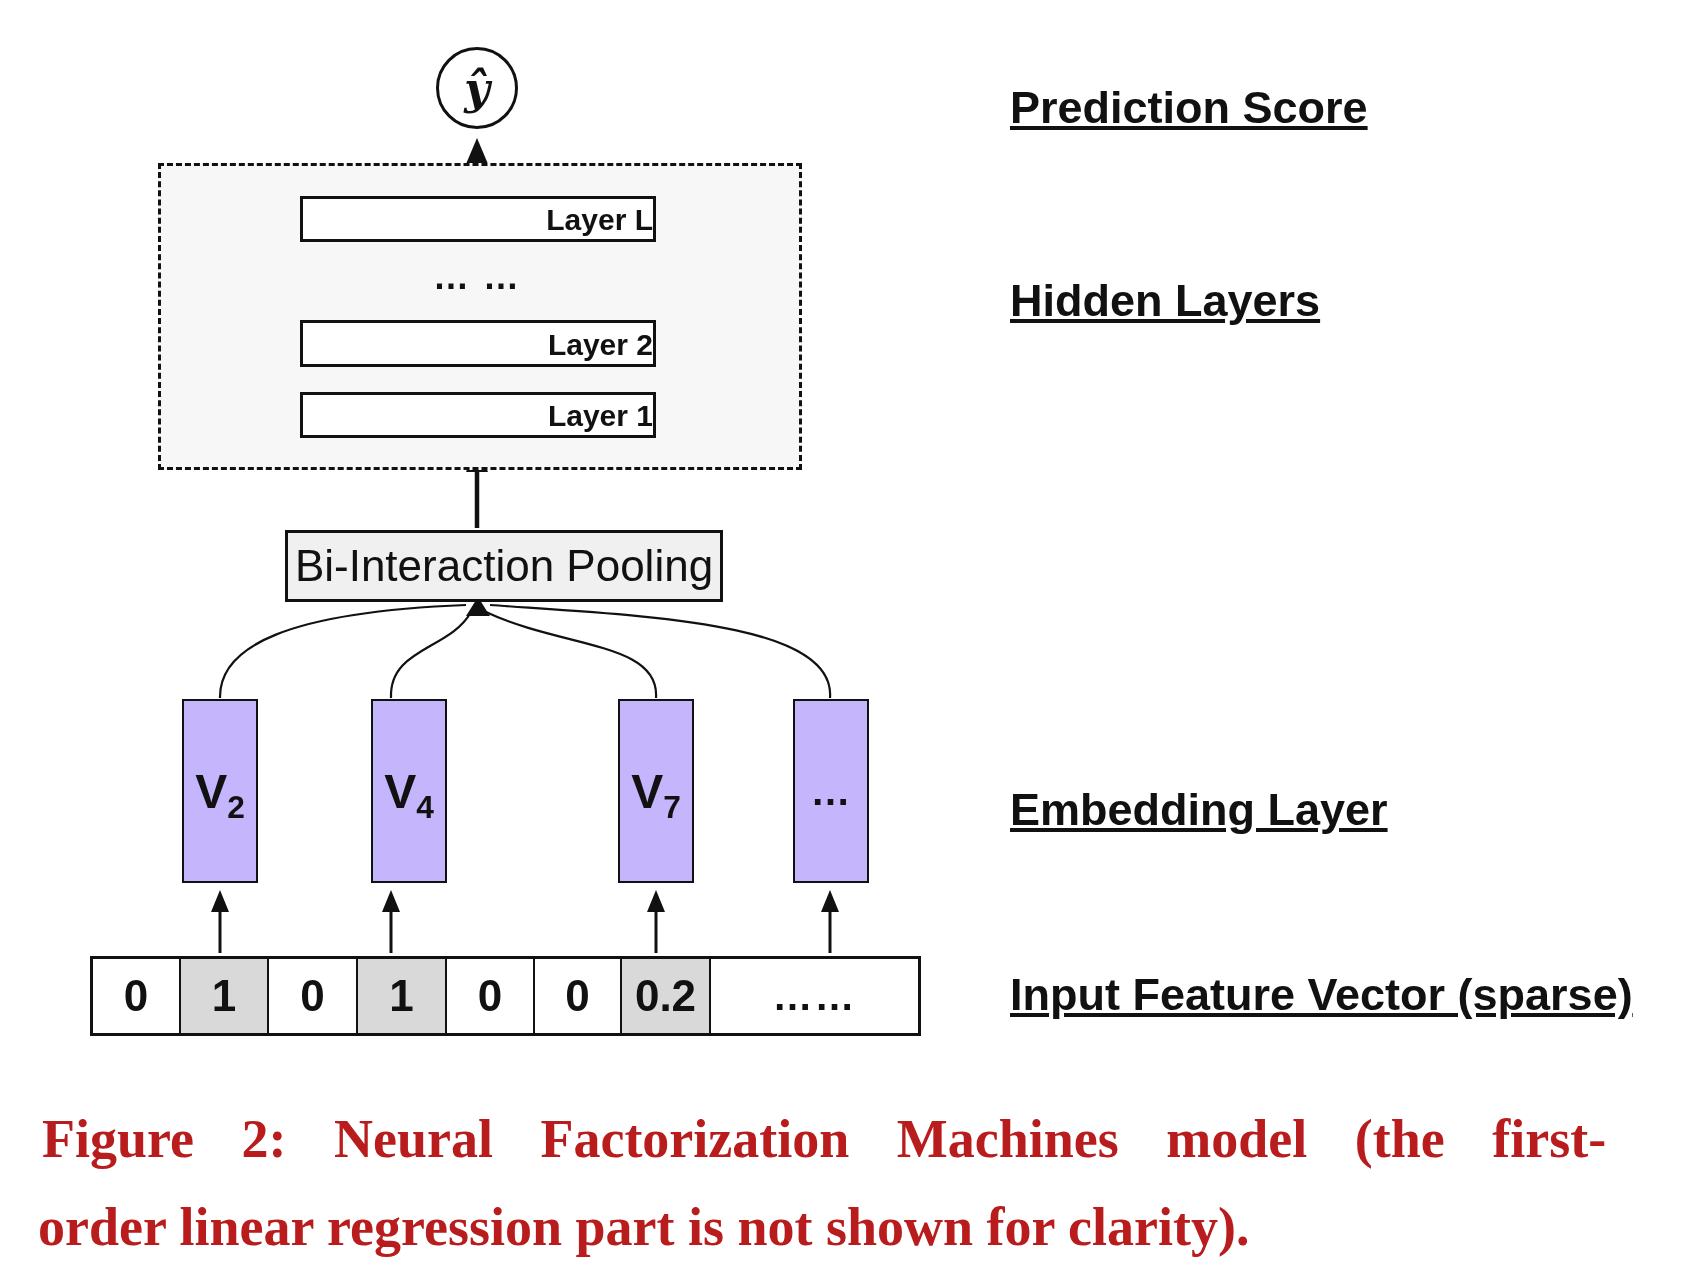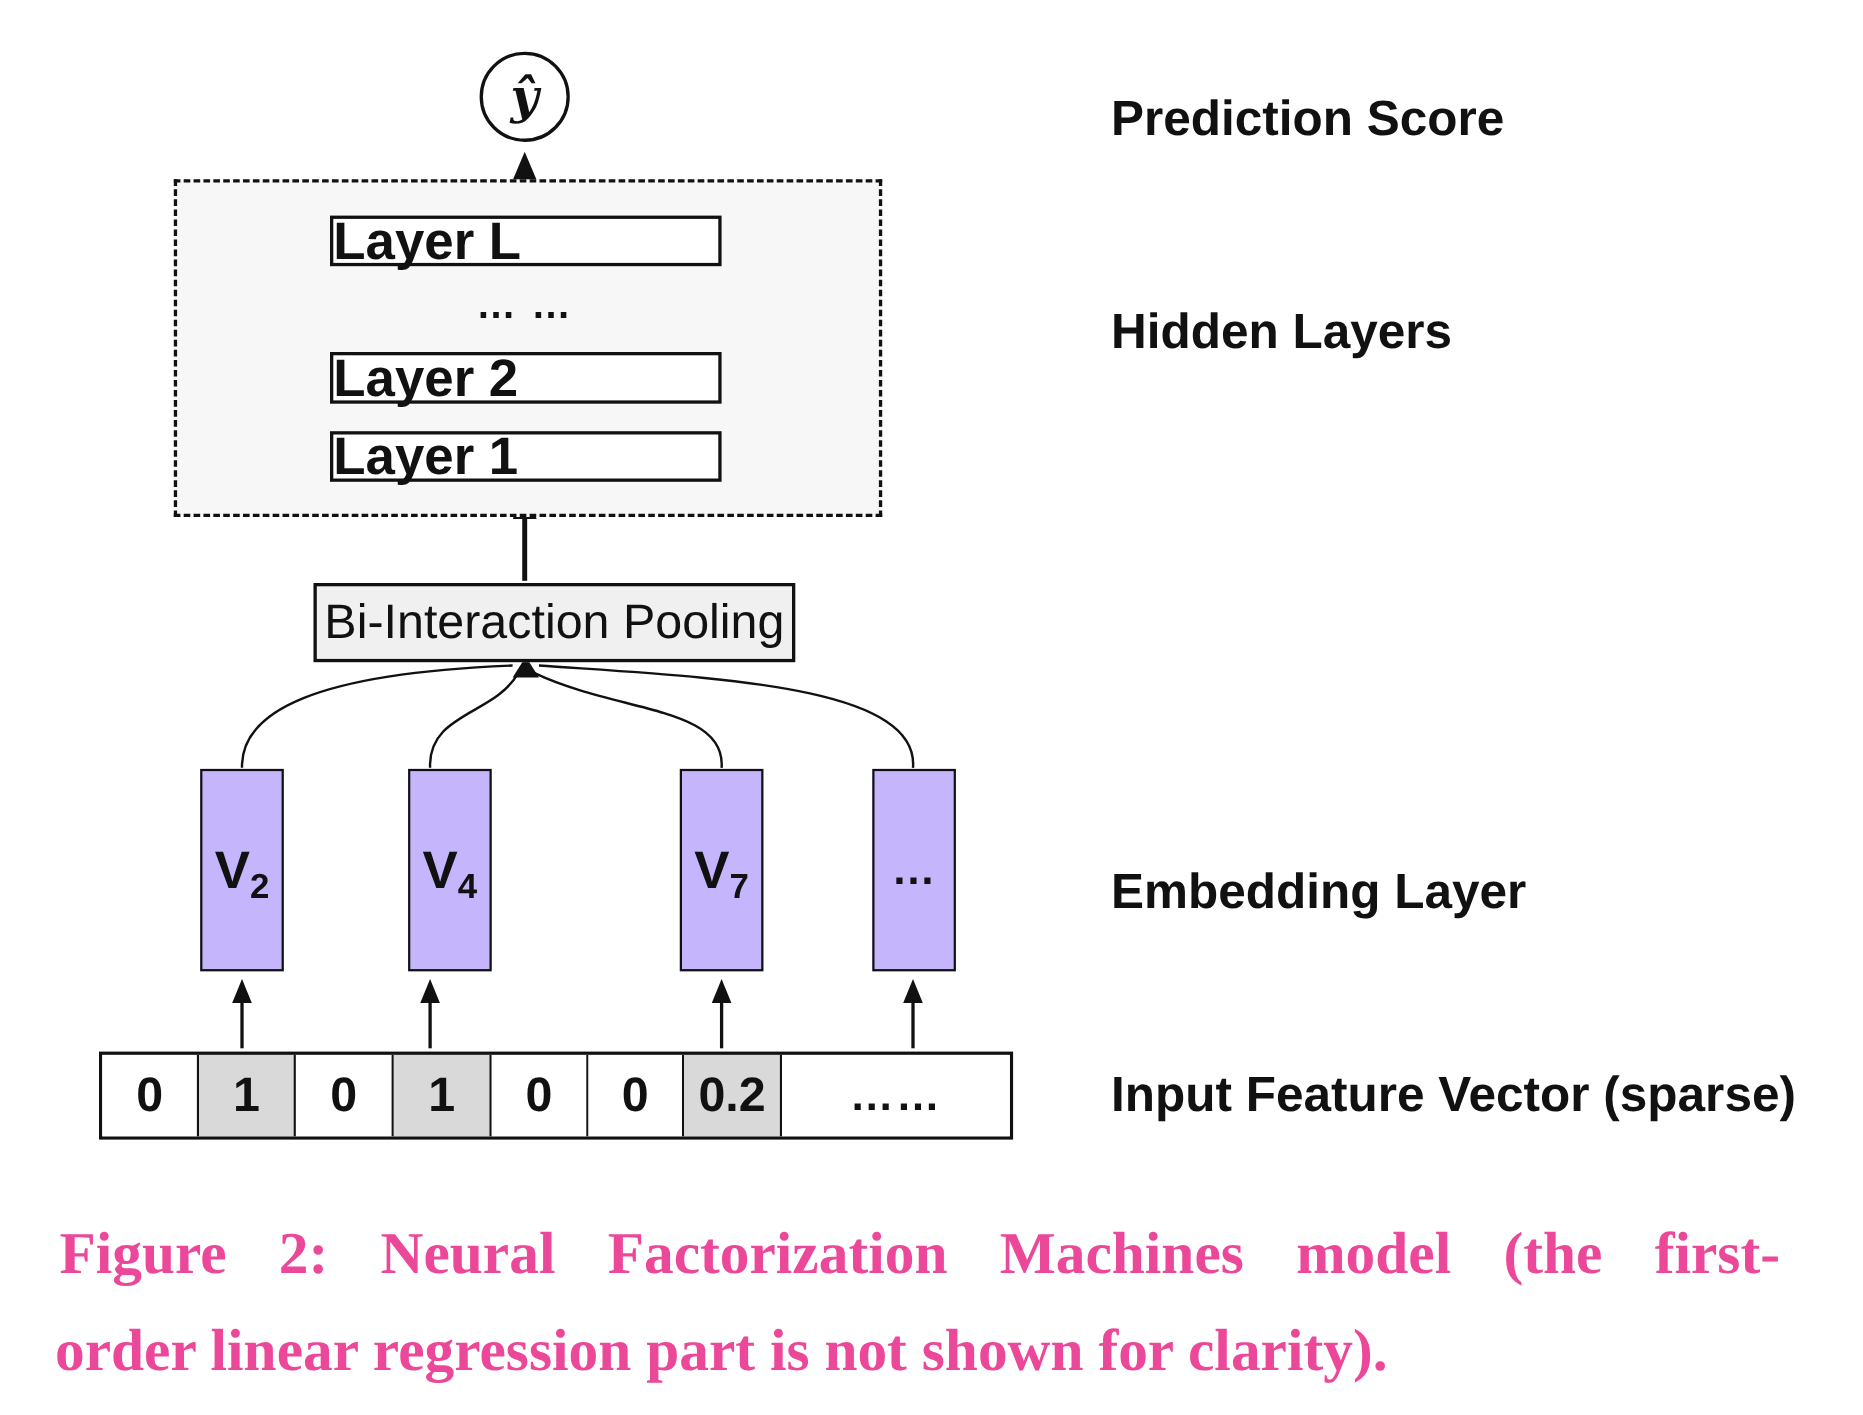--- a/index.html
+++ b/index.html
@@ -34,7 +34,7 @@
   .c0{width:86px;} .c1{width:86px;} .c2{width:87px;} .c3{width:87px;} .c4{width:86px;} .c5{width:85px;} .c6{width:87px;}
   .cell.hl{background:#d9d9d9;}
   
-  .side-label{left:1010px;transform:translateY(-50%);font-weight:bold;font-size:45px;white-space:nowrap;}
+  .side-label{left:1010px;transform:translateY(-50%);font-weight:bold;font-size:45px;white-space:nowrap;text-decoration:underline;}
   .sl-1{top:108px;} .sl-2{top:301px;} .sl-3{top:570px;} .sl-4{top:810px;} .sl-5{top:995px;}
   
   .caption{font-family:"Liberation Serif",serif;font-weight:bold;font-size:54px;color:#ec4899;white-space:nowrap;margin-left:12px;}

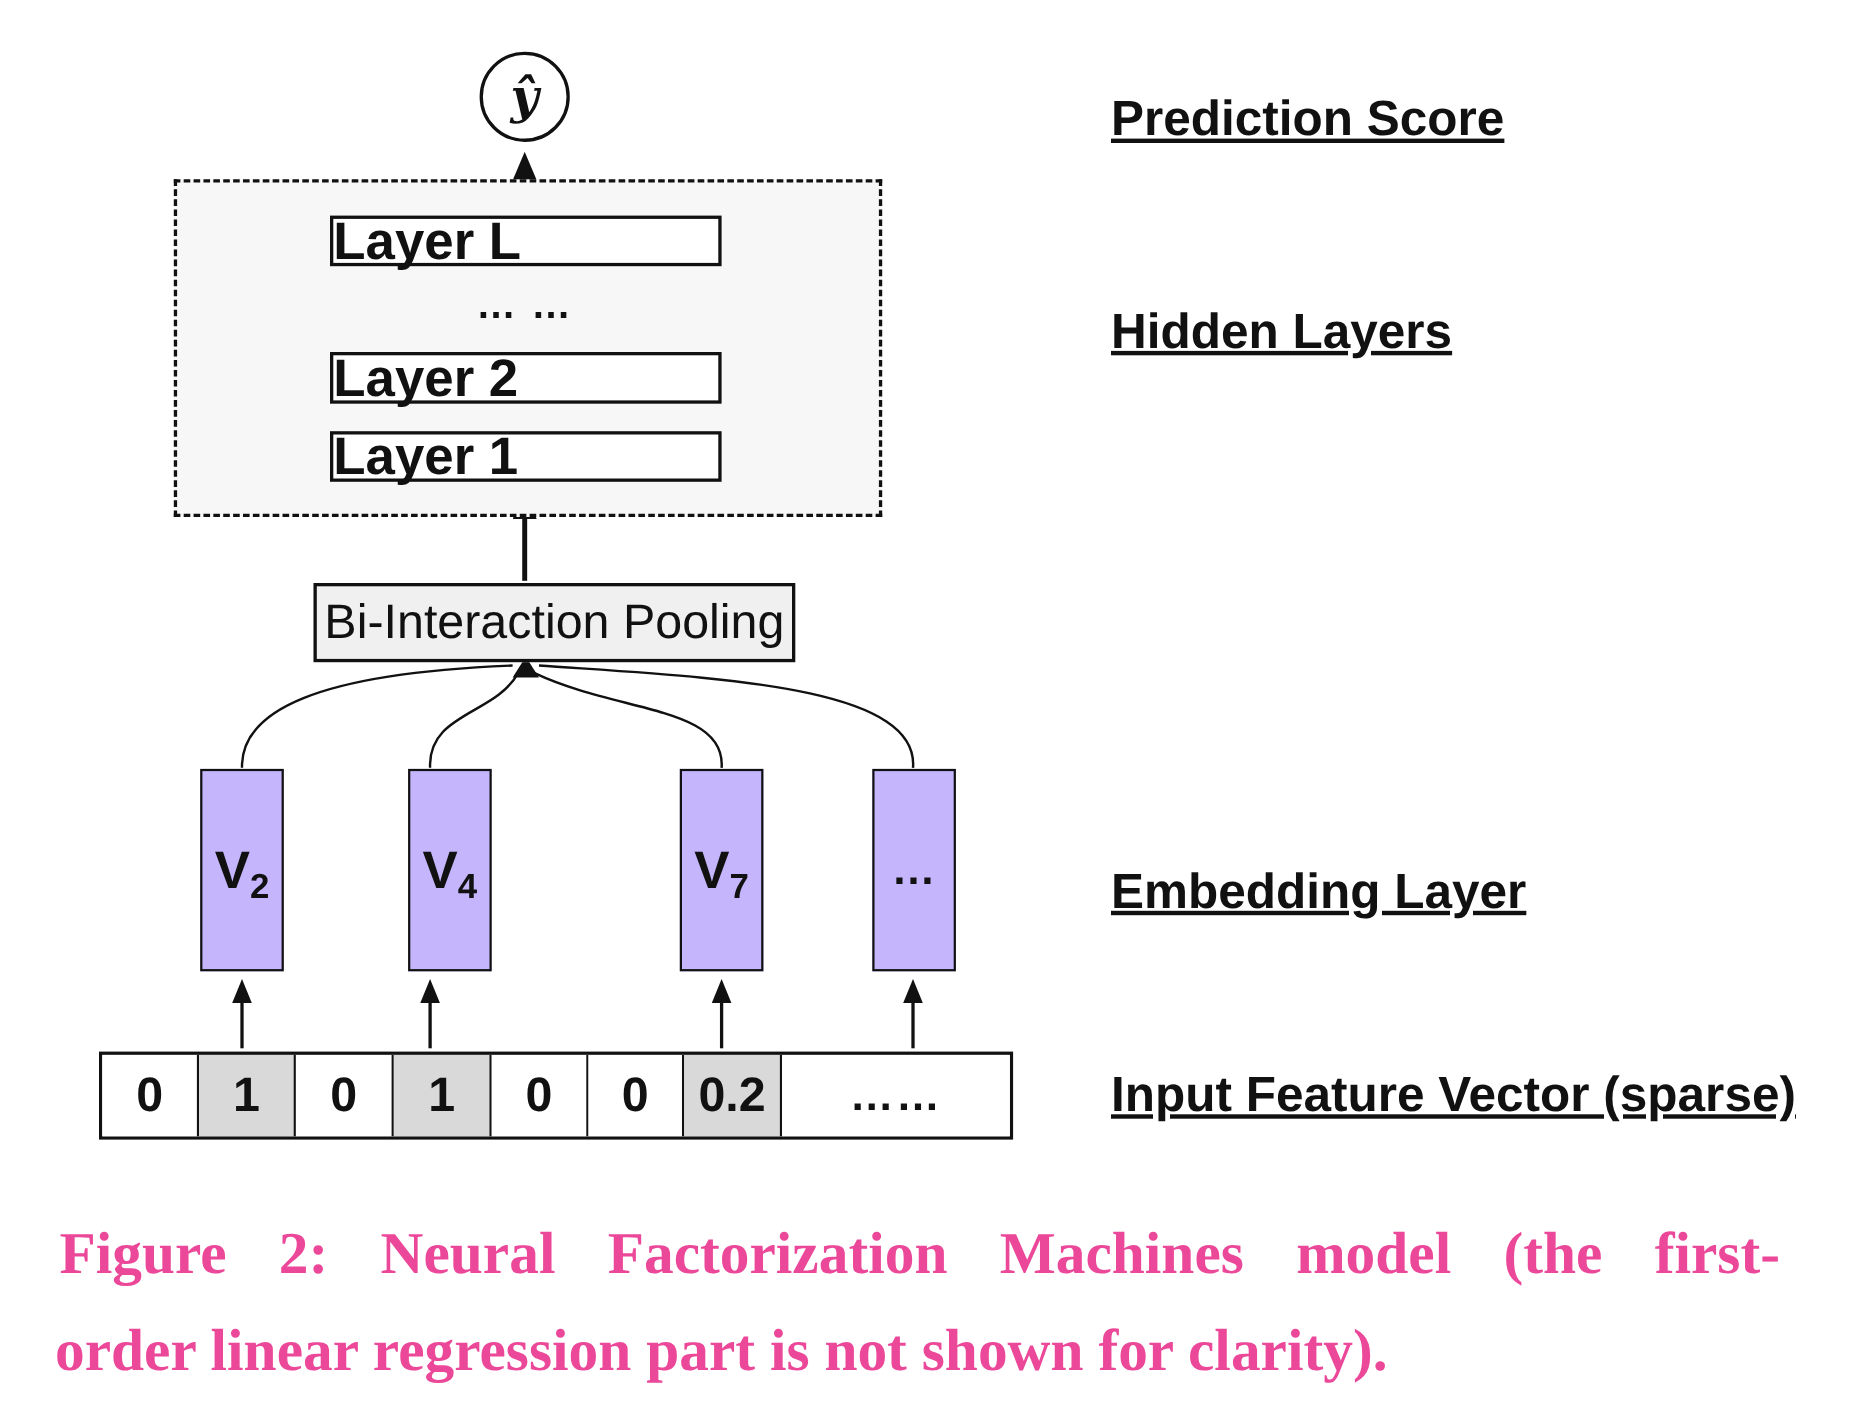--- a/index.html
+++ b/index.html
@@ -13,7 +13,7 @@
   
   .hidden-panel{left:158px;top:163px;width:644px;height:307px;border:3px dashed #111;background:#f7f7f7;}
   .layer-box{left:300px;width:356px;height:46px;border:3px solid #111;background:#fff;
-             text-align:left;font-weight:bold;font-size:48px;line-height:42px;}
+             text-align:right;font-weight:bold;font-size:30px;line-height:42px;}
   .layer-l{top:196px;}
   .layer-2{top:320px;height:47px;line-height:43px;}
   .layer-1{top:392px;}

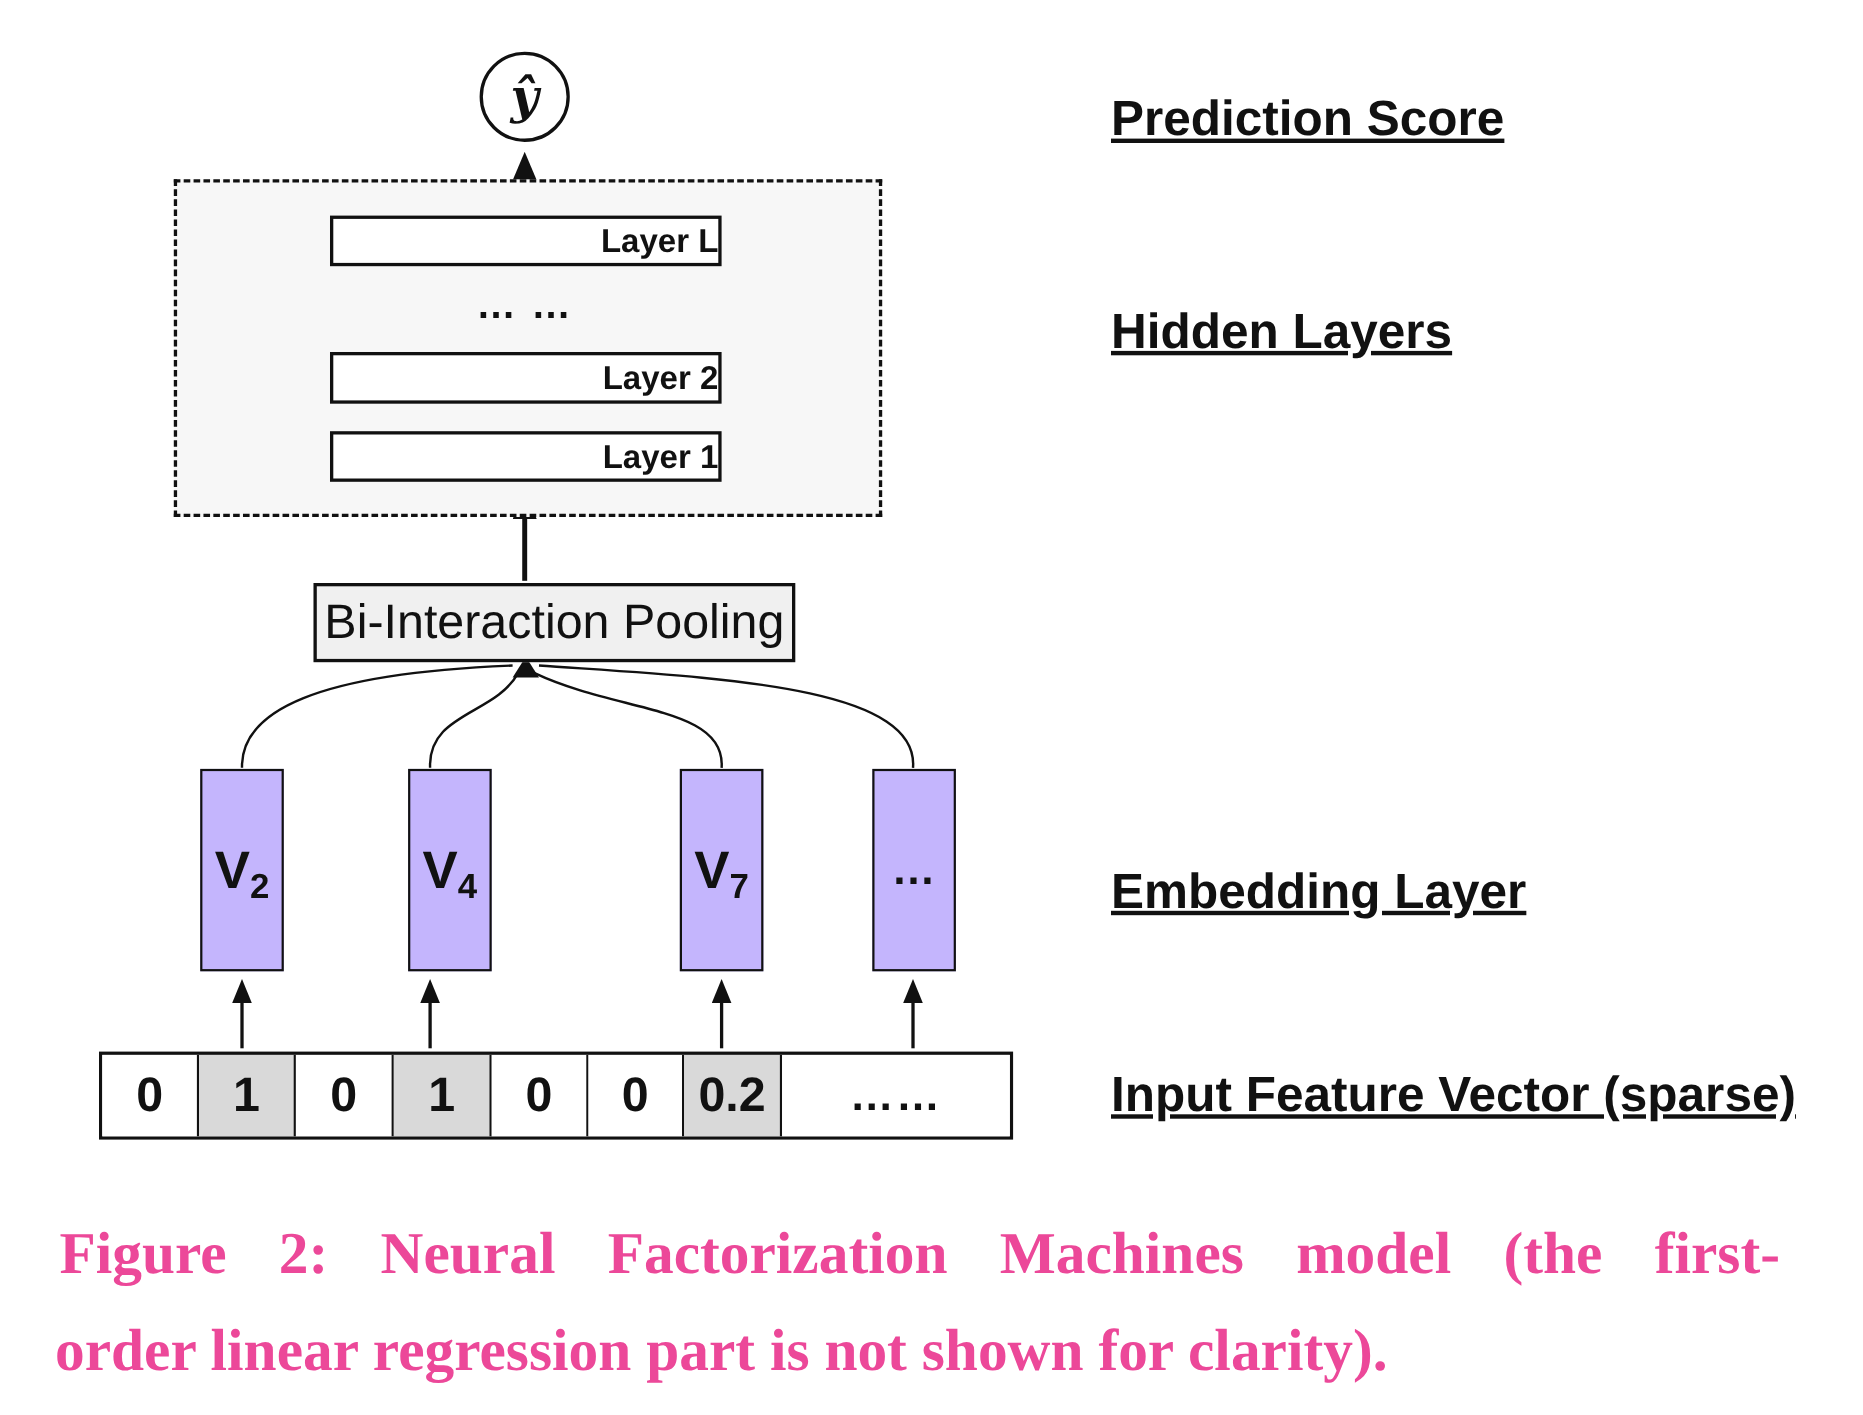--- a/index.html
+++ b/index.html
@@ -37,7 +37,7 @@
   .side-label{left:1010px;transform:translateY(-50%);font-weight:bold;font-size:45px;white-space:nowrap;text-decoration:underline;}
   .sl-1{top:108px;} .sl-2{top:301px;} .sl-3{top:570px;} .sl-4{top:810px;} .sl-5{top:995px;}
   
-  .caption{font-family:"Liberation Serif",serif;font-weight:bold;font-size:54px;color:#ec4899;white-space:nowrap;margin-left:12px;}
+  .caption{font-family:"Liberation Serif",serif;font-weight:bold;font-size:54px;color:#b91c1c;white-space:nowrap;}
   .cap-1{left:42px;top:1108px;word-spacing:34px;}
   .cap-2{left:38px;top:1196px;}
   svg.connectors{position:absolute;left:0;top:0;pointer-events:none;}

